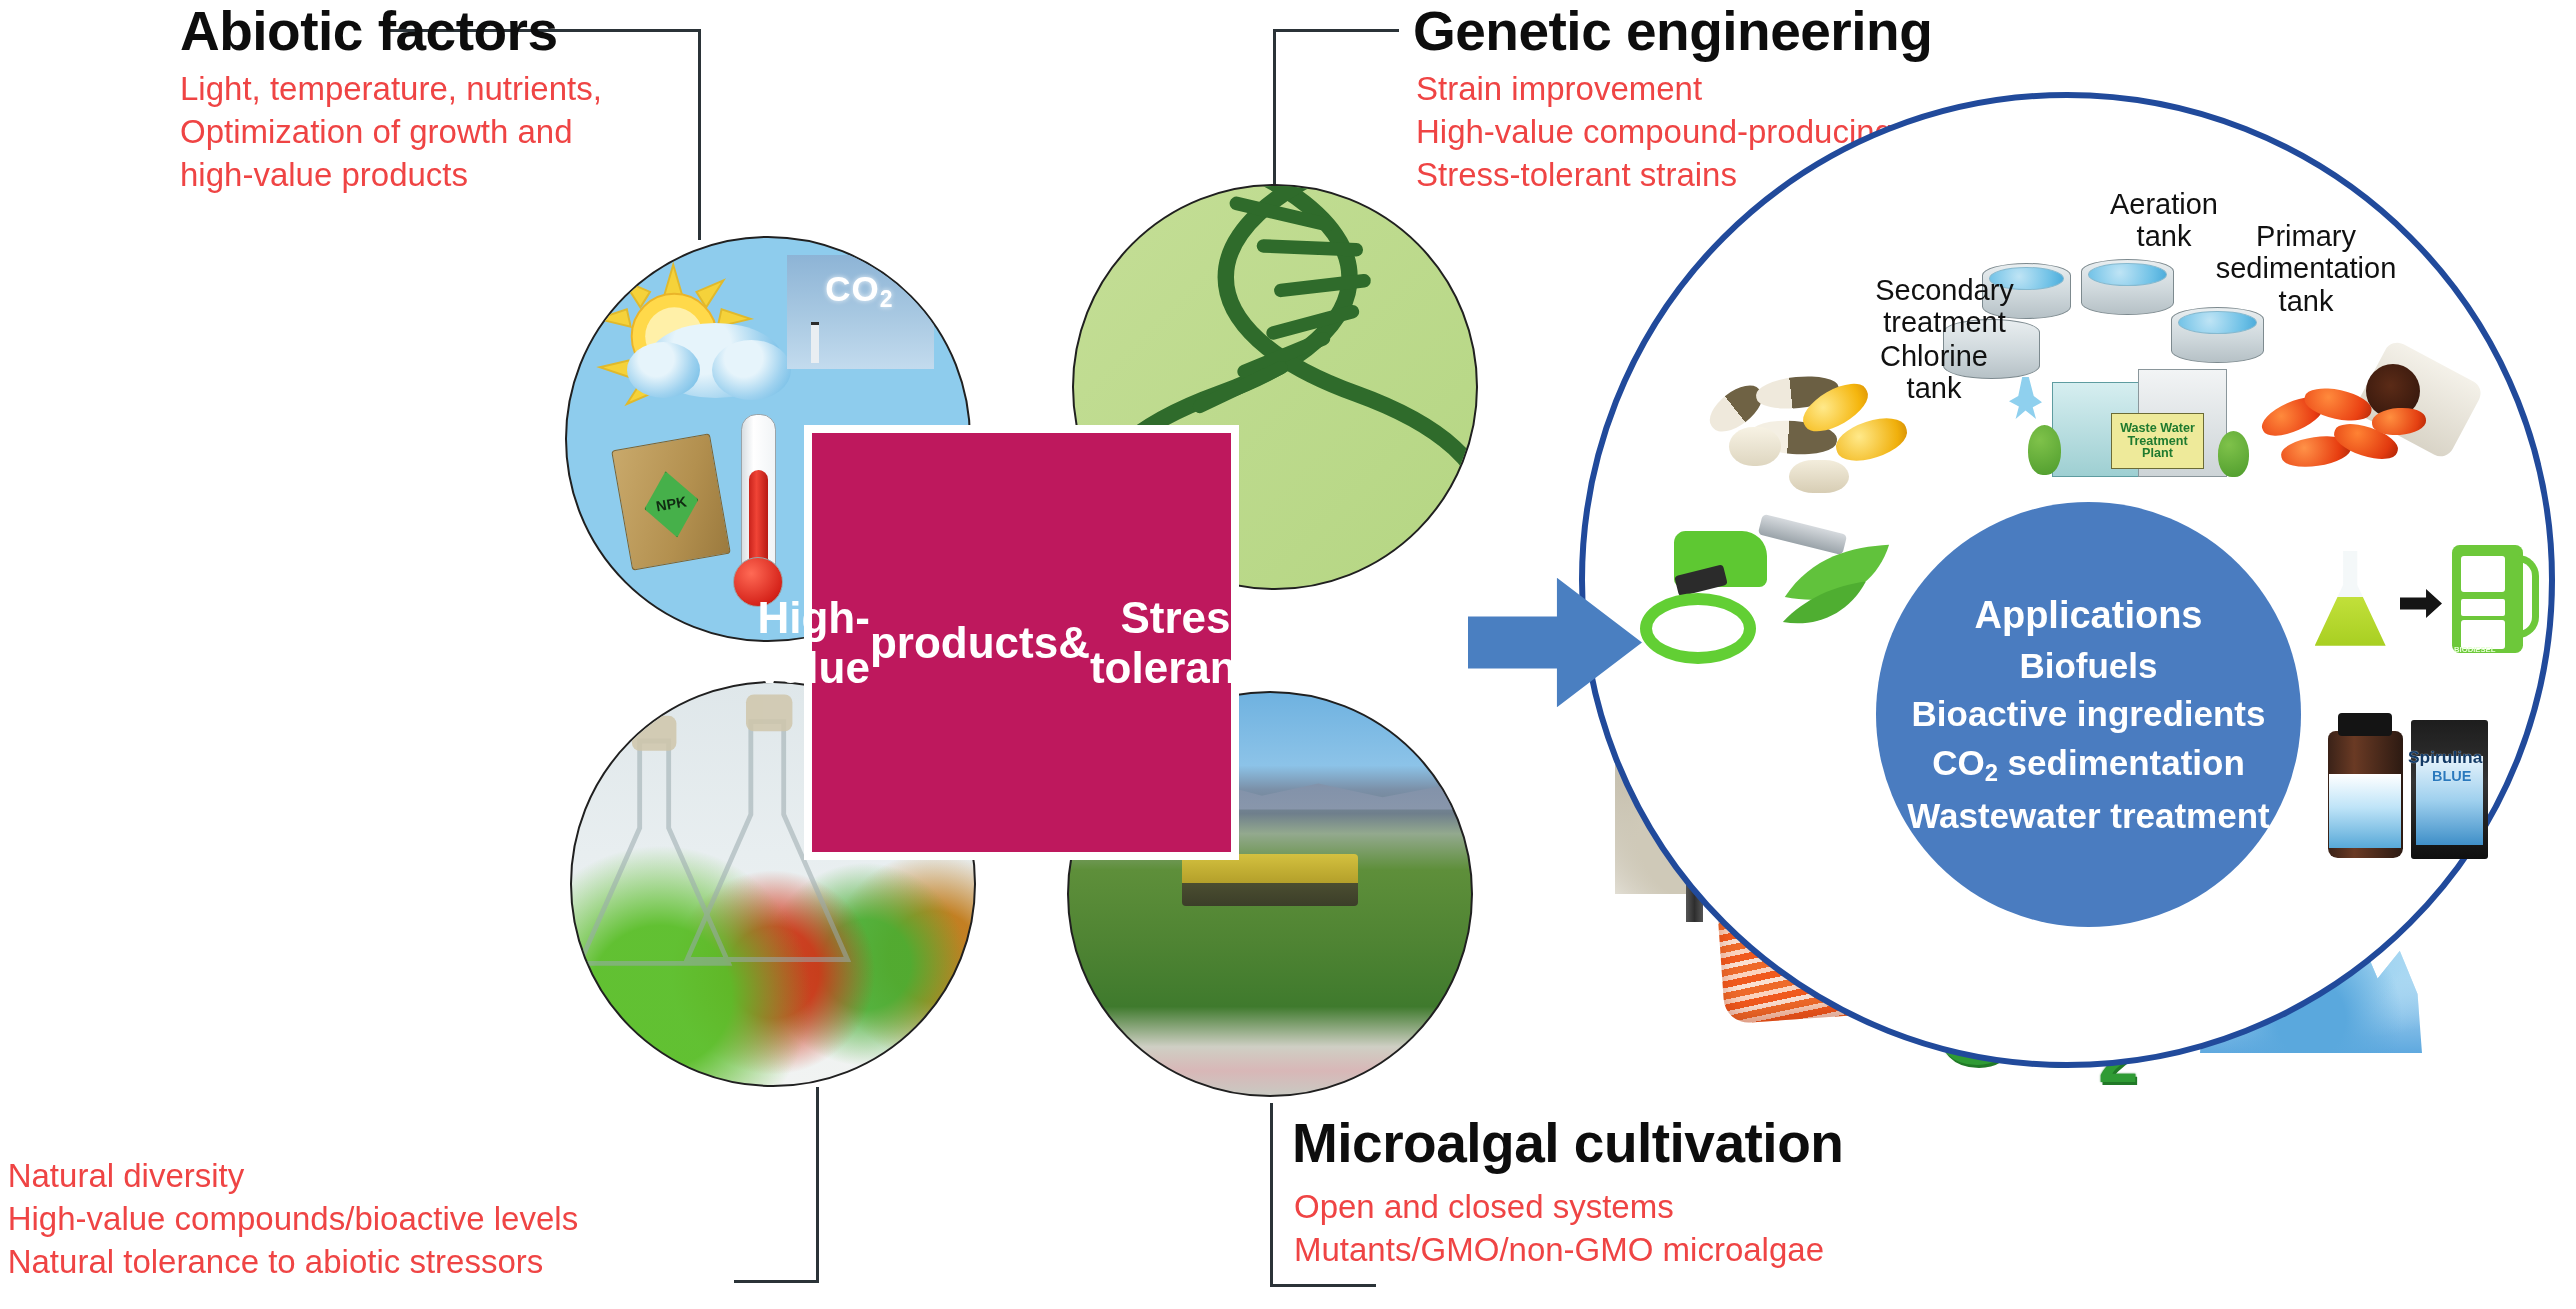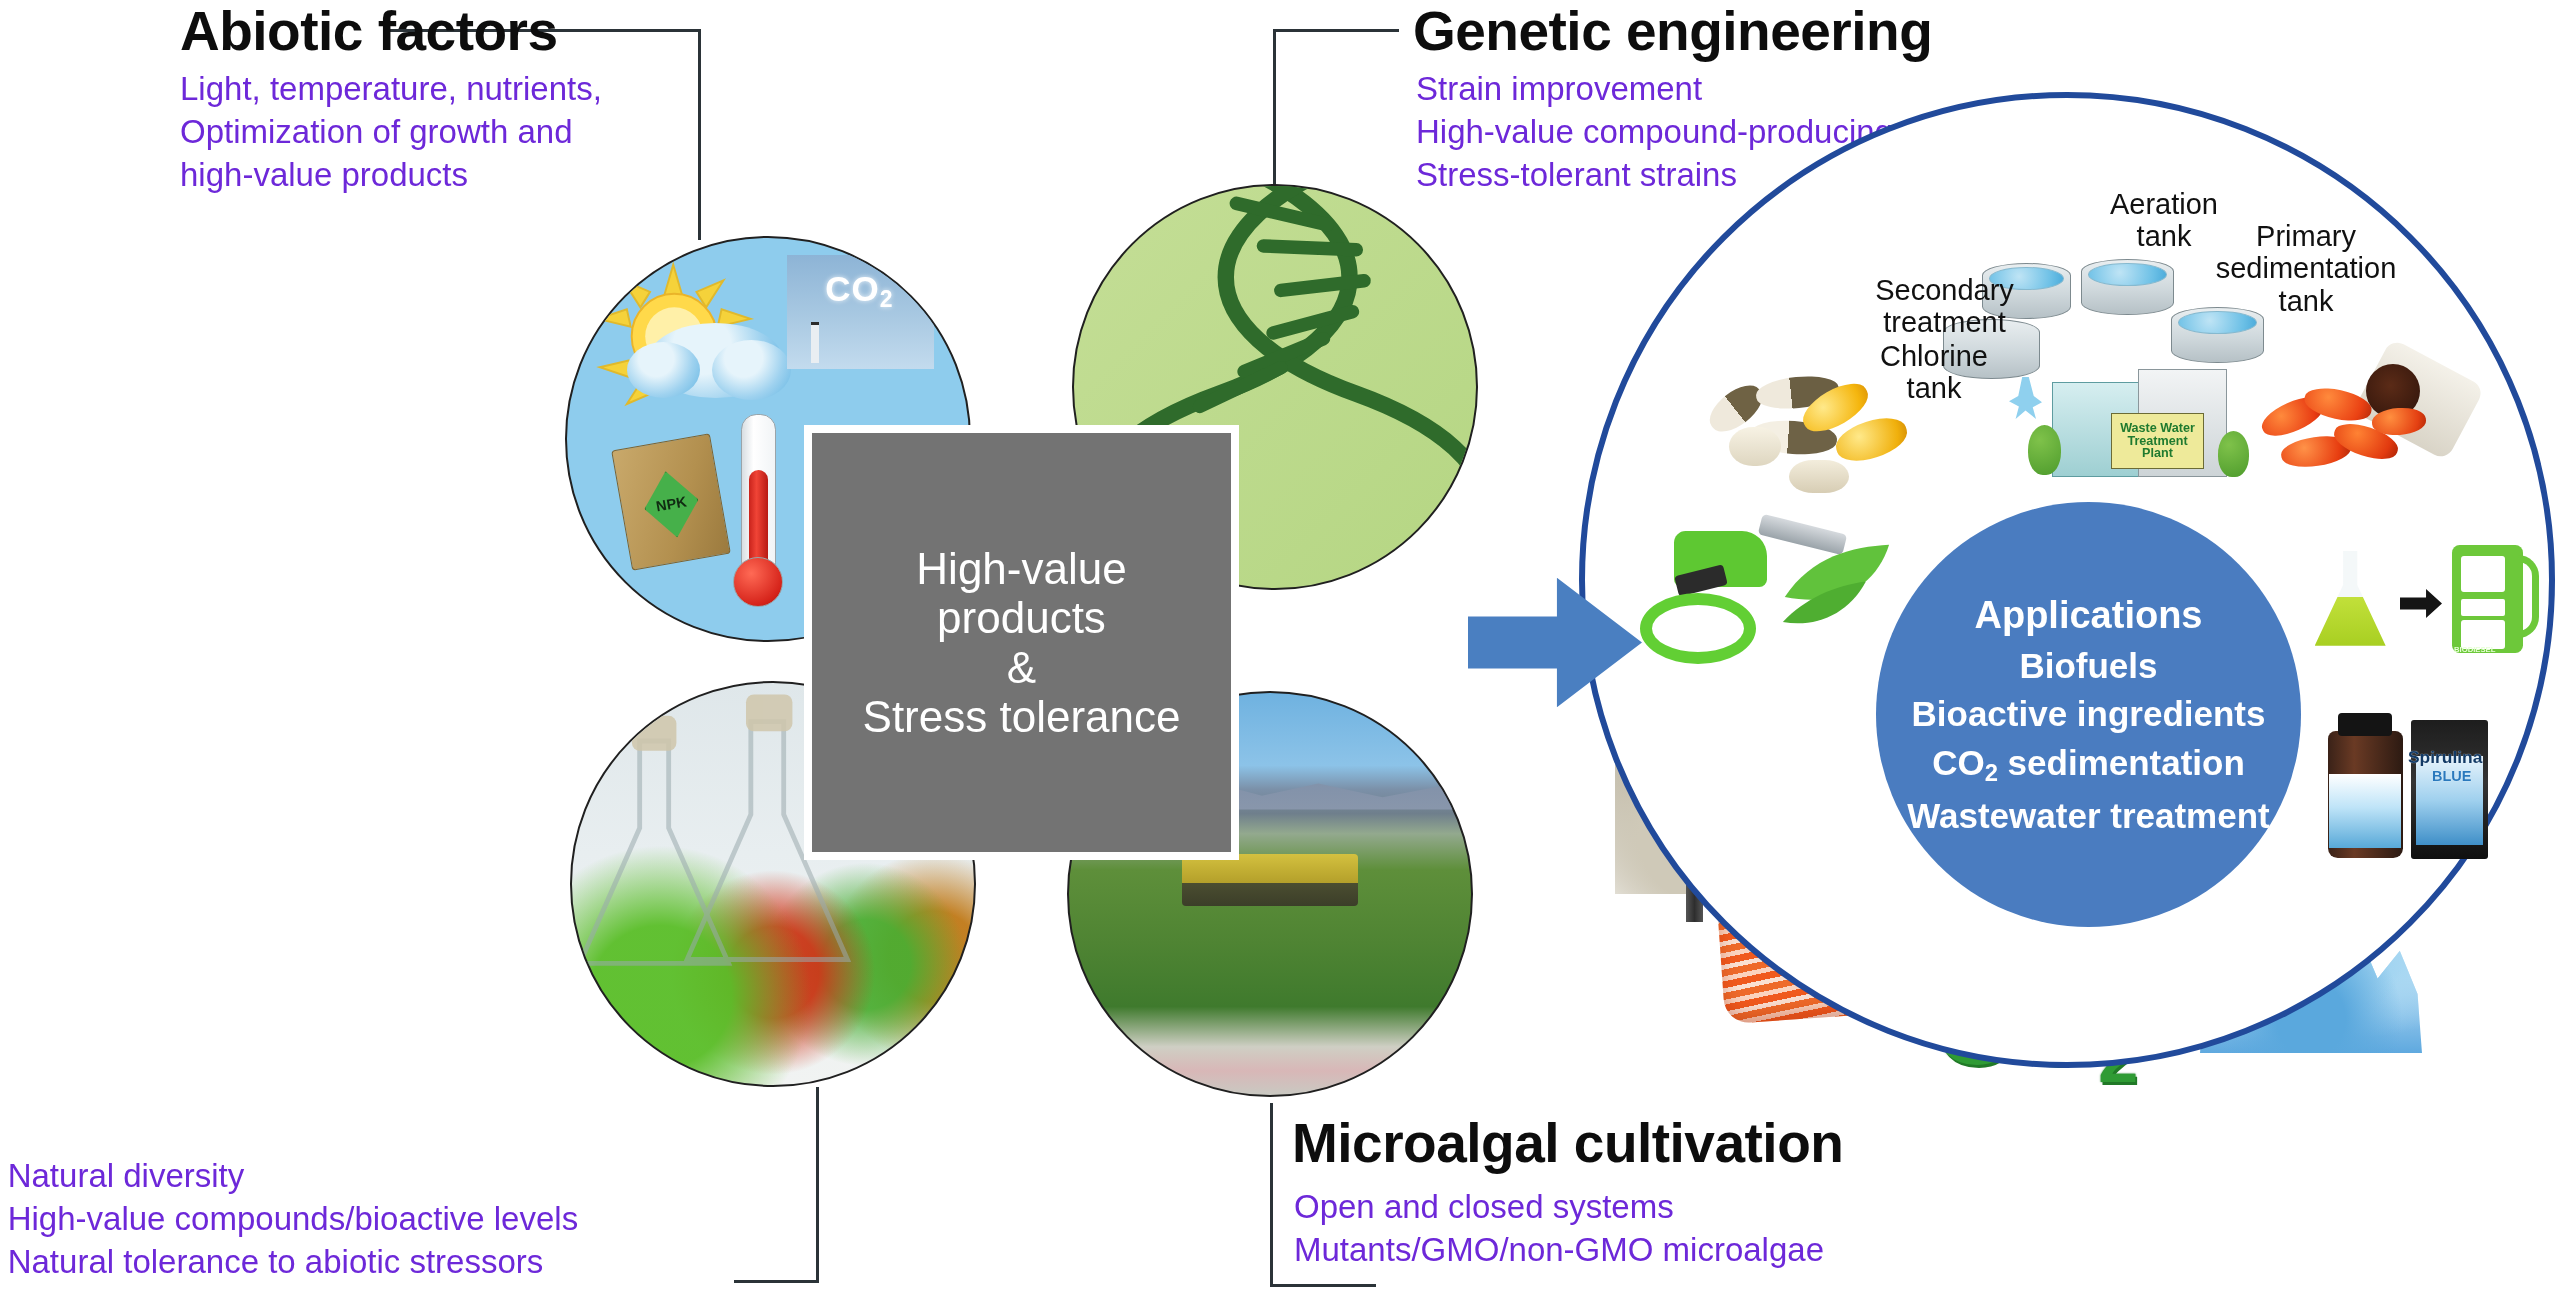--- a/index.html
+++ b/index.html
@@ -23,7 +23,7 @@
   }
   .bodylines {
     position: absolute;
-    color: #6d28d9;
+    color: #ef4444;
     line-height: 1.30;
     white-space: nowrap;
   }

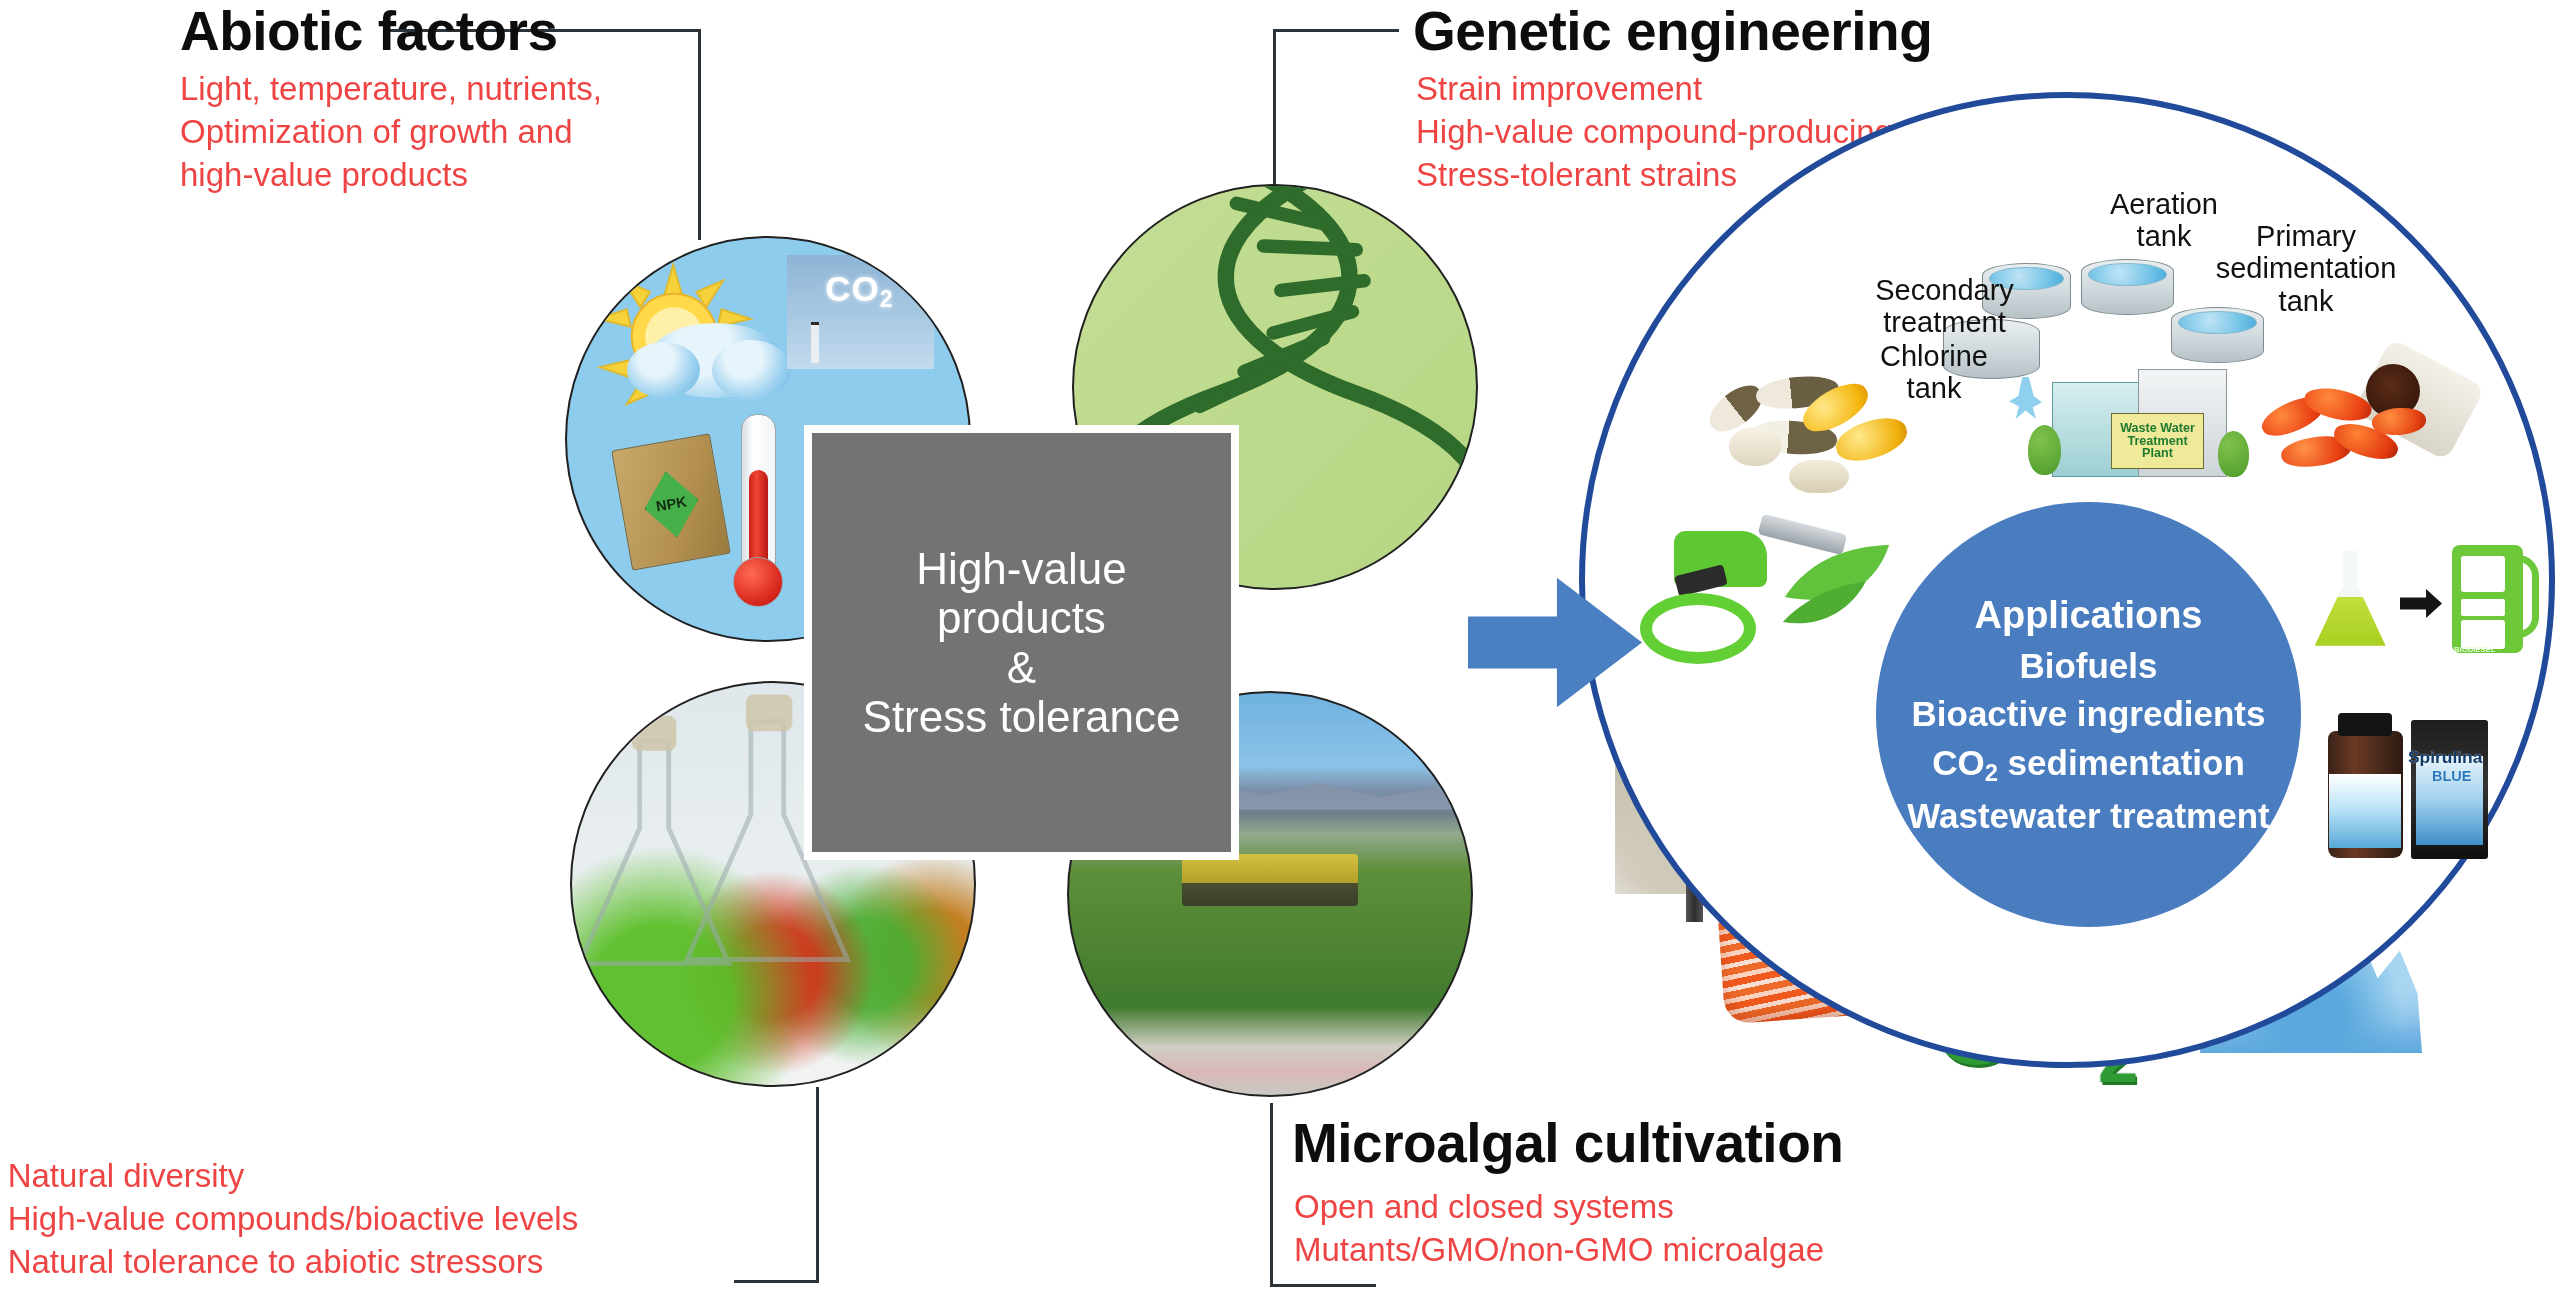--- a/index.html
+++ b/index.html
@@ -77,13 +77,13 @@
   
   #centre-box {
     position: absolute;
-    background: #737373;
+    background: #be185d;
     border: 8.7px solid #ffffff;
-    display: flex; flex-direction: column;
+    display: flex; flex-direction: row;
     align-items: center; justify-content: center;
     text-align: center;
     color: #ffffff;
-    font-weight: normal;
+    font-weight: bold;
     line-height: 1.12;
     z-index: 8;
   }

